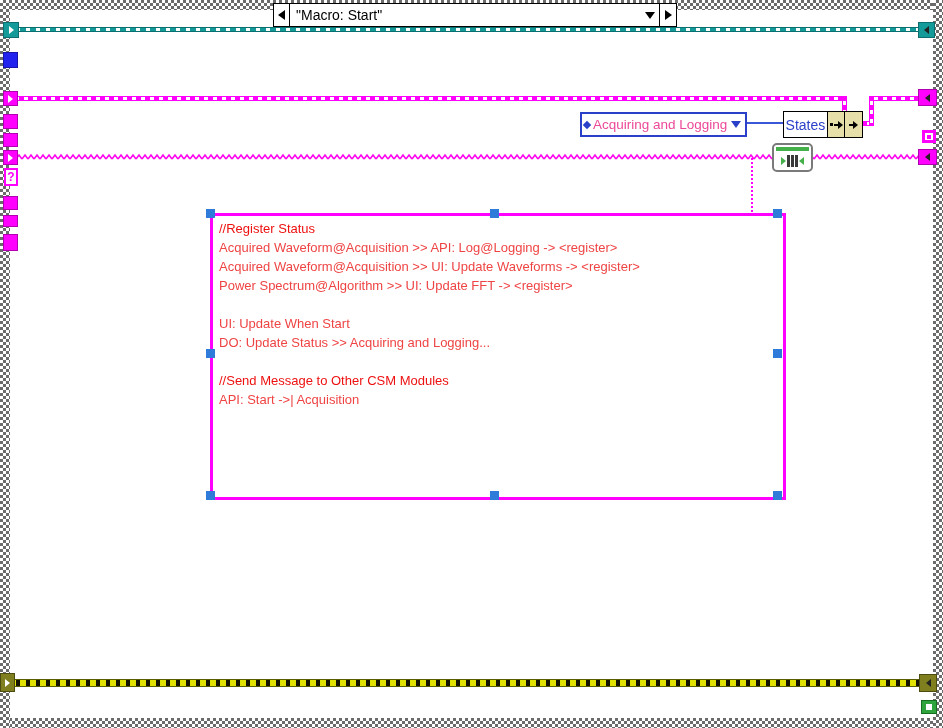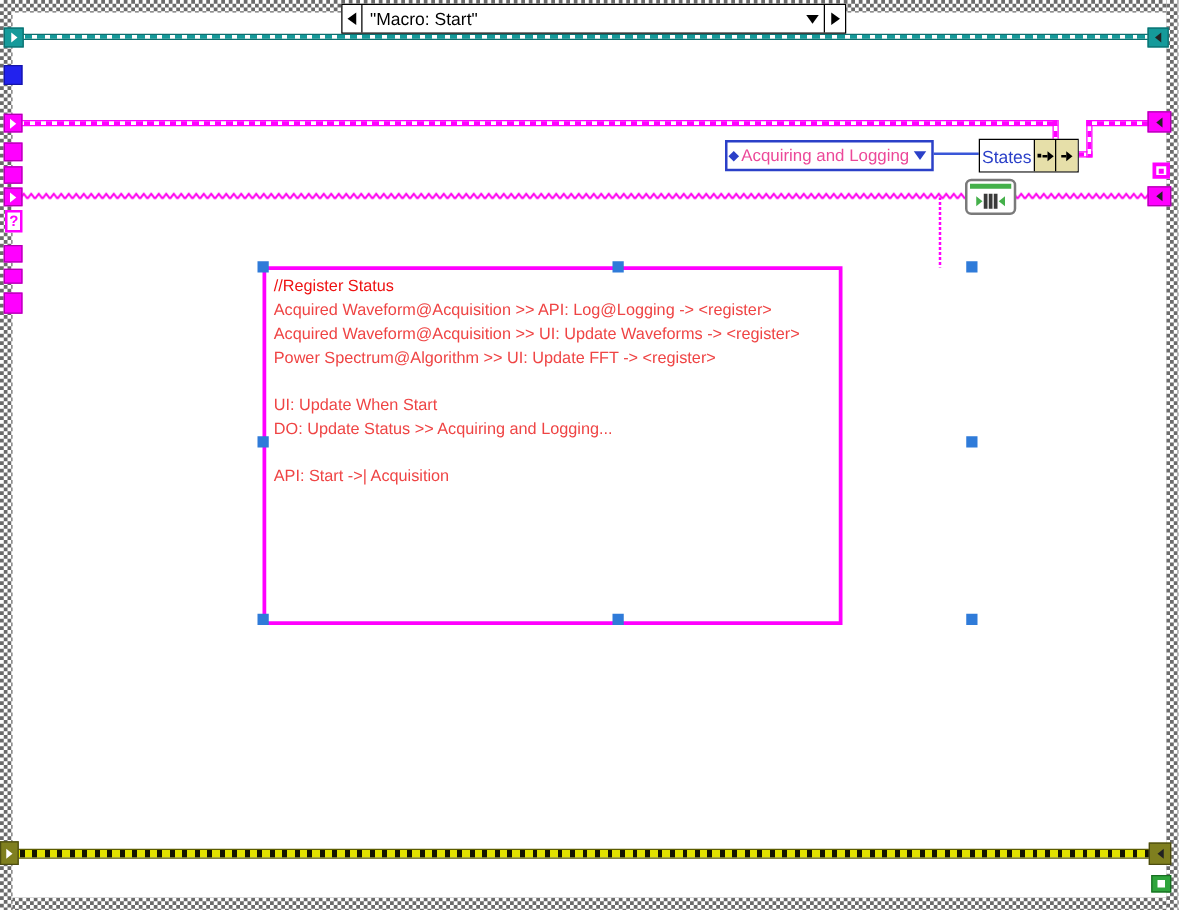--- a/index.html
+++ b/index.html
@@ -88,7 +88,7 @@
   .q-bar{width:3px;height:12px;background:#3a3a3a;}
 
   
-  .strbox{position:absolute;left:210px;top:213px;width:464px;height:287px;background:#fff;
+  .strbox{position:absolute;left:210px;top:213px;width:576px;height:287px;background:#fff;
           border:3px solid #ff00ff;box-sizing:border-box;padding:3px 0 0 6px;overflow:hidden;}
   .strbox .line{font-size:13px;line-height:19px;color:#ef4444;white-space:pre;}
   .strbox .line.comment{color:#ee1111;}

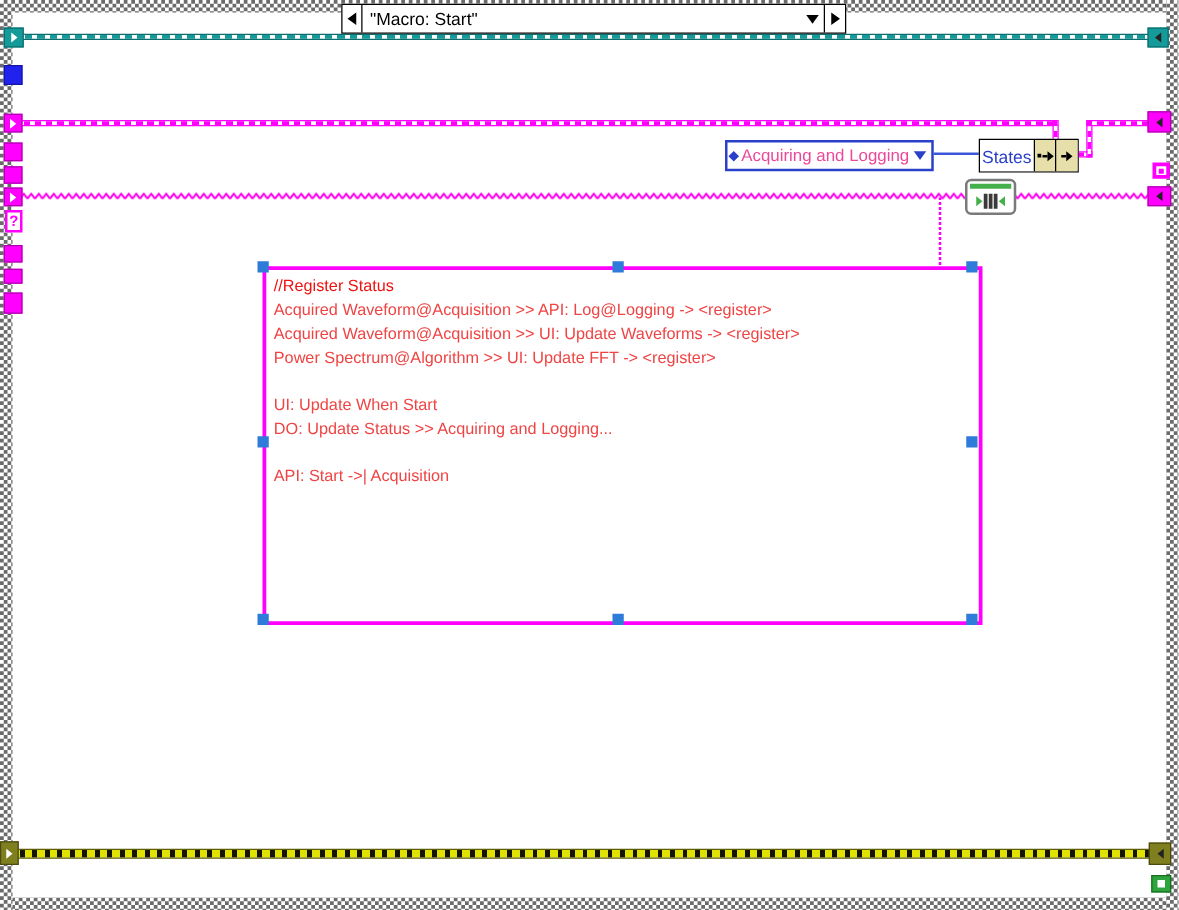--- a/index.html
+++ b/index.html
@@ -179,6 +179,7 @@
     <div class="line">UI: Update When Start</div>
     <div class="line">DO: Update Status &gt;&gt; Acquiring and Logging...</div>
     <div class="line"> </div>
+    <div class="line comment">//Send Message to Other CSM Modules</div>
     <div class="line">API: Start -&gt;| Acquisition</div>
   </div>
 

